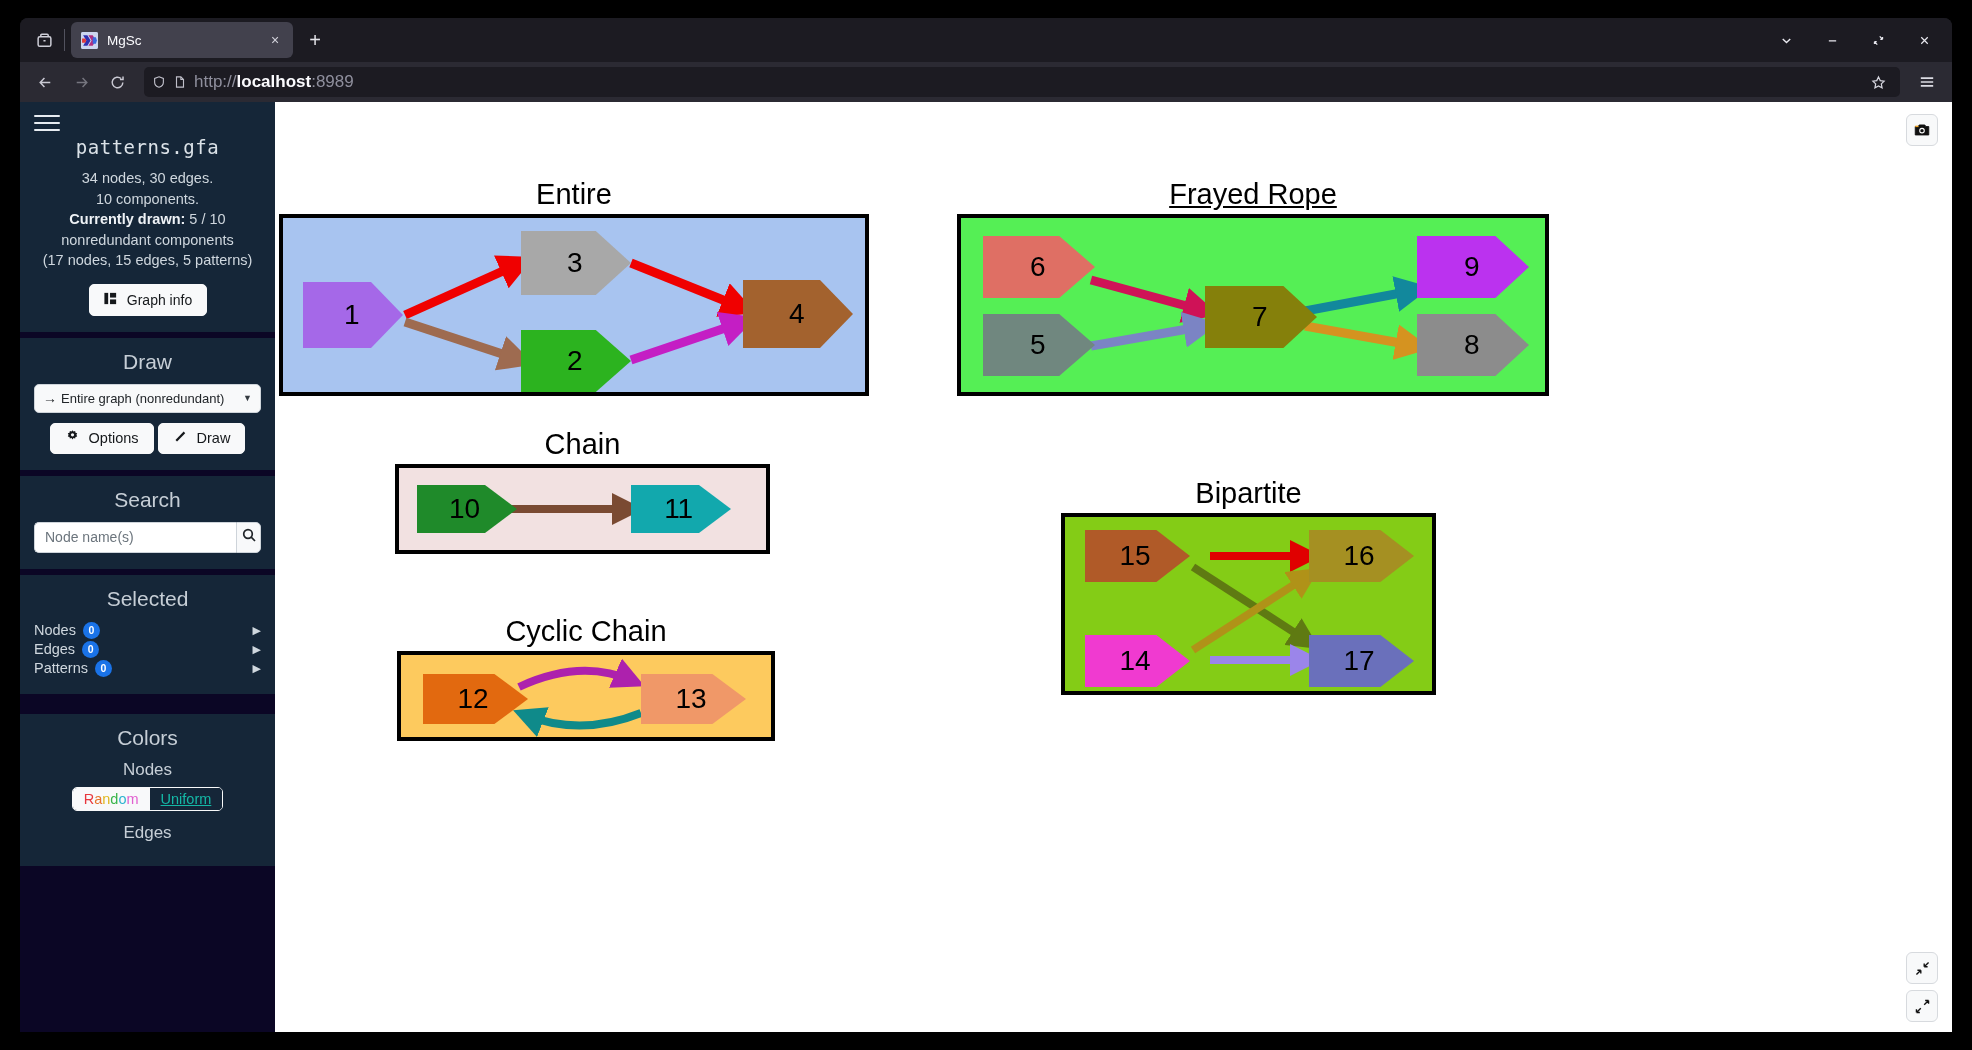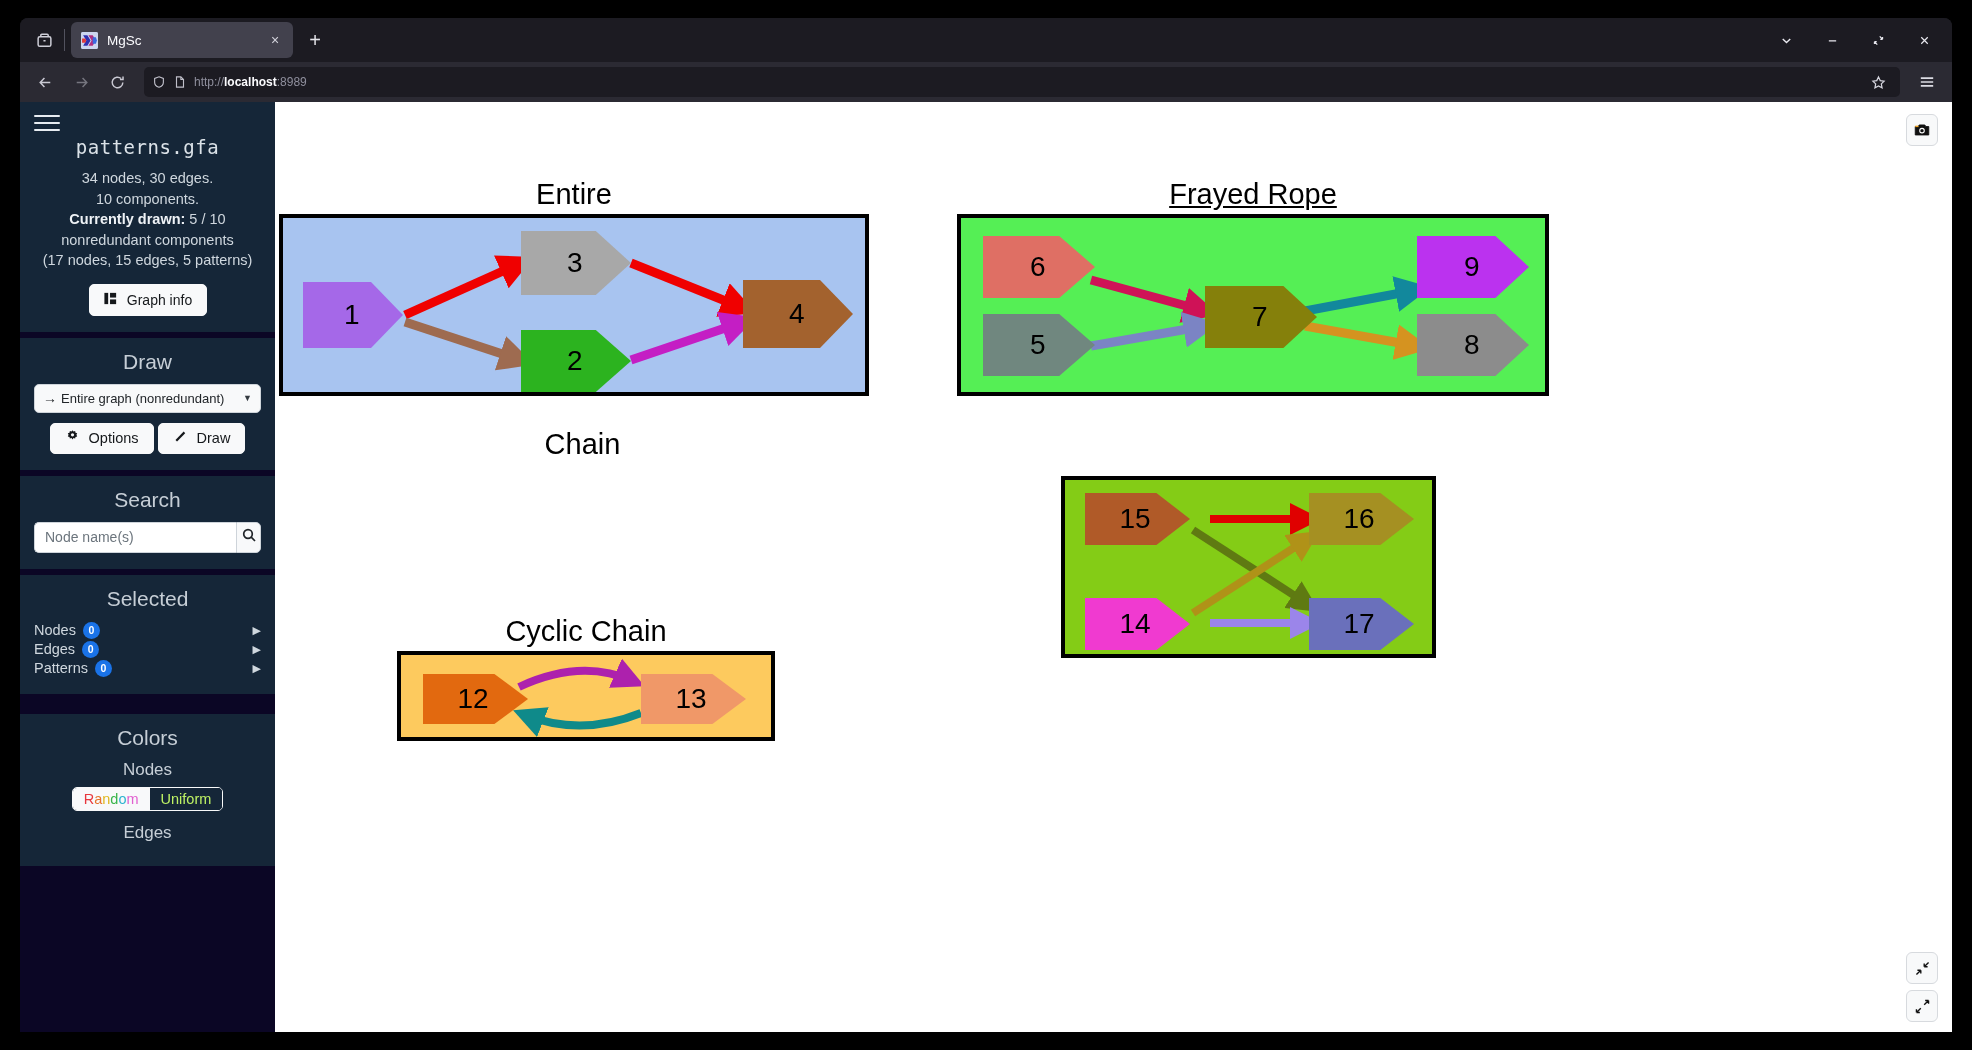--- a/index.html
+++ b/index.html
@@ -108,7 +108,7 @@
   #urlbar .u-icon { color: #bfbfc9; display:flex; align-items:center; }
   #url-text {
     flex: 1 1 auto;
-    font-size: 12px;
+    font-size: 17px;
     color: #8f8f9d;
     white-space: nowrap; overflow: hidden;
   }

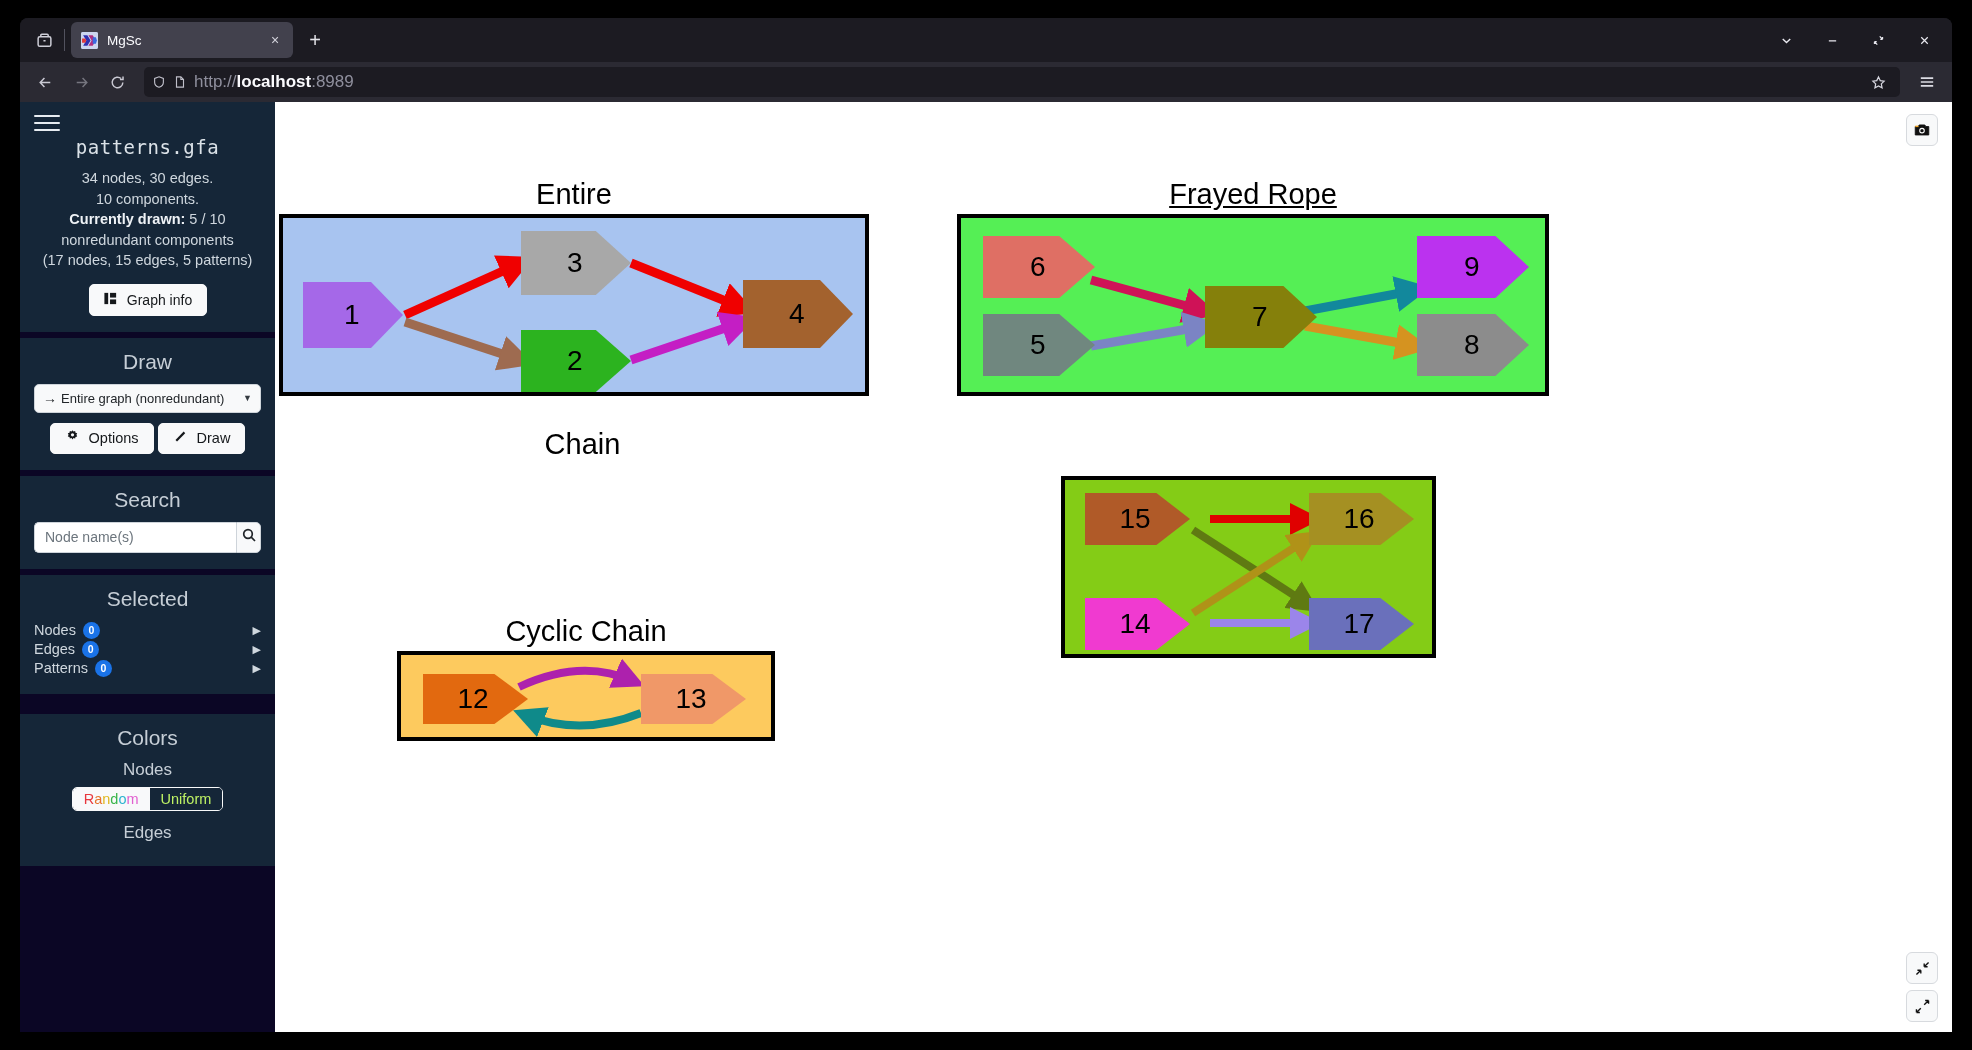--- a/index.html
+++ b/index.html
@@ -640,6 +640,24 @@
 
       <div class="pattern" style="left:120px; top:325px; width:375px;">
         <div class="pattern-label">Chain</div>
+        <div class="pattern-box" style="height:90px; background:#f2e1e1;">
+          <svg class="edges" viewBox="0 0 367 82" preserveAspectRatio="none">
+            <defs>
+              <marker id="ah-brown3" markerWidth="4" markerHeight="4" refX="2.4" refY="2" orient="auto">
+                <path d="M0,0 L4,2 L0,4 z" fill="#7a4a32"></path>
+                </marker>
+            </defs>
+            <line x1="103" y1="41" x2="232" y2="41" stroke="#7a4a32" stroke-width="8" marker-end="url(#ah-brown3)"></line>
+          </svg>
+          <div class="node" style="left:18px; top:17px; width:100px; height:48px;">
+            <div class="body" style="background:#1f8a2a; clip-path:polygon(0 0,68% 0,100% 50%,68% 100%,0 100%);"></div>
+            <span>10</span>
+          </div>
+          <div class="node" style="left:232px; top:17px; width:100px; height:48px;">
+            <div class="body" style="background:#12a8ad; clip-path:polygon(0 0,68% 0,100% 50%,68% 100%,0 100%);"></div>
+            <span>11</span>
+          </div>
+        </div>
       </div>
 
       <div class="pattern" style="left:122px; top:512px; width:378px;">

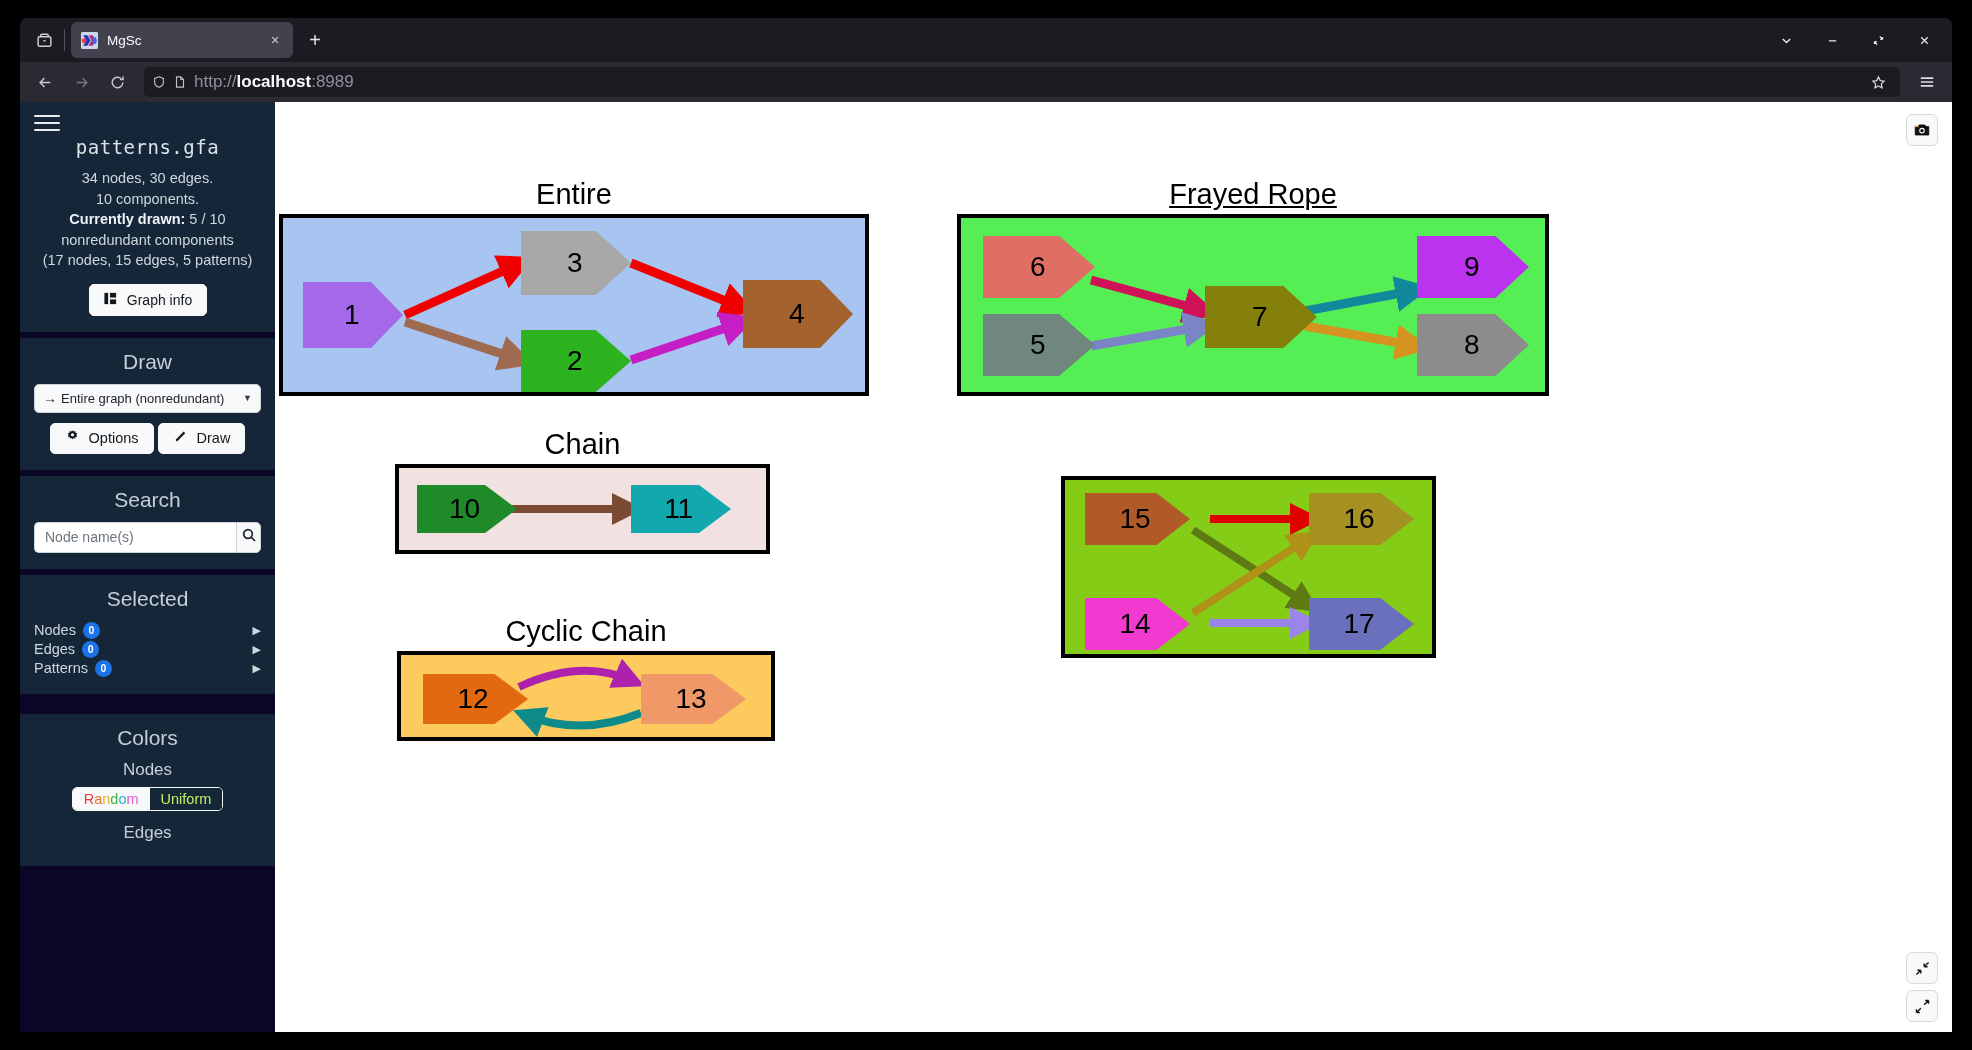--- a/index.html
+++ b/index.html
@@ -687,6 +687,7 @@
       </div>
 
       <div class="pattern" style="left:786px; top:374px; width:375px;">
+        <div class="pattern-label">Bipartite</div>
         <div class="pattern-box" style="height:182px; background:#84cc16;">
           <svg class="edges" viewBox="0 0 367 178" preserveAspectRatio="none">
             <defs>

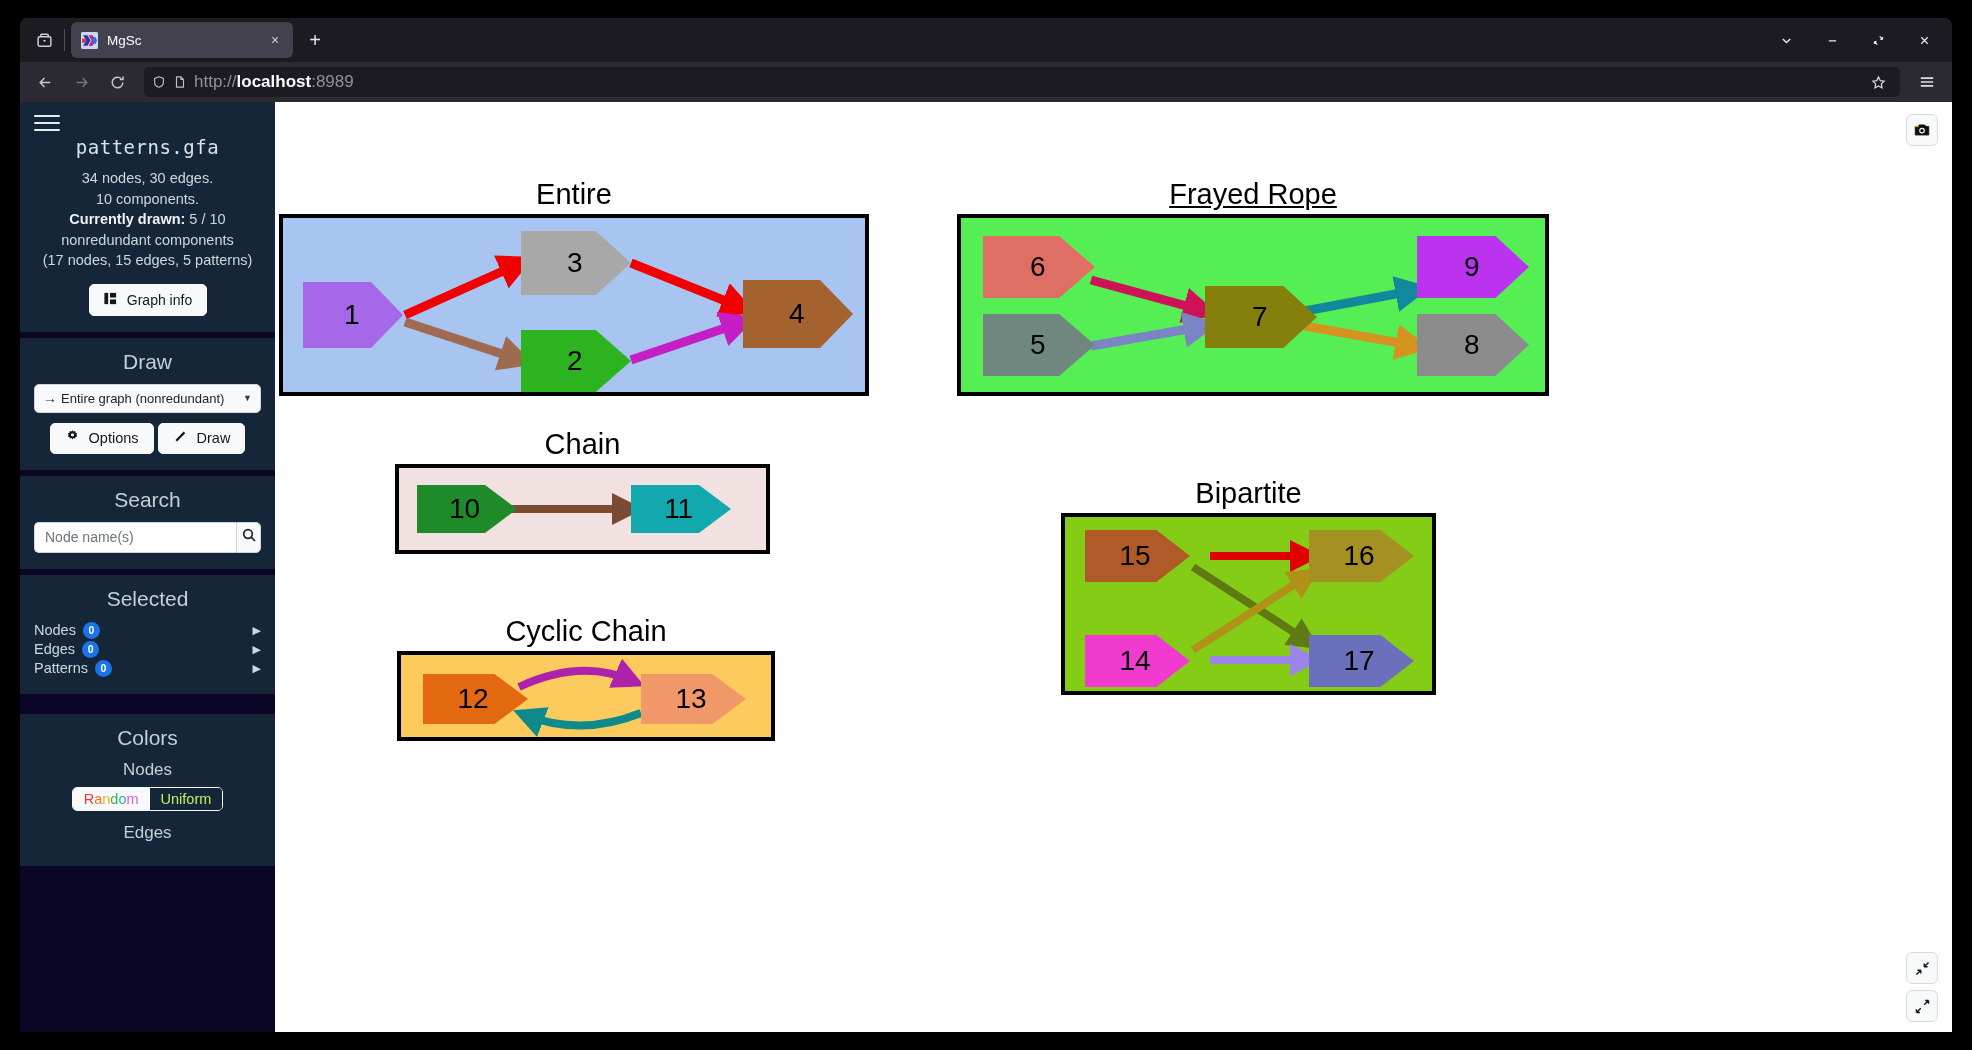--- a/index.html
+++ b/index.html
@@ -268,7 +268,7 @@
     background: #f8f9fa;
     color: #15181b;
   }
-  .seg-btn.active { background: #152638; color: #bef264; }
+  .seg-btn.active { background: #152638; color: #14b8a6; text-decoration: underline; }
   .rainbow span:nth-child(1){color:#e8373d;}
   .rainbow span:nth-child(2){color:#e8732b;}
   .rainbow span:nth-child(3){color:#e0b81f;}

